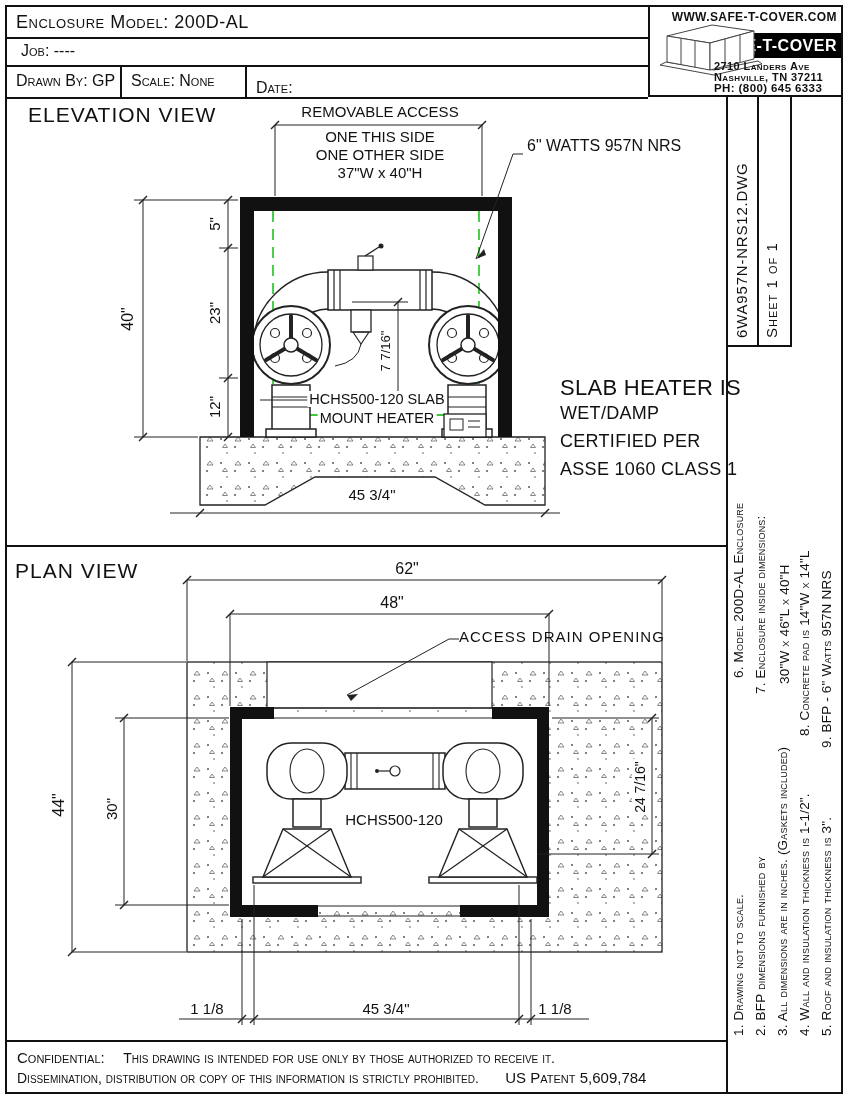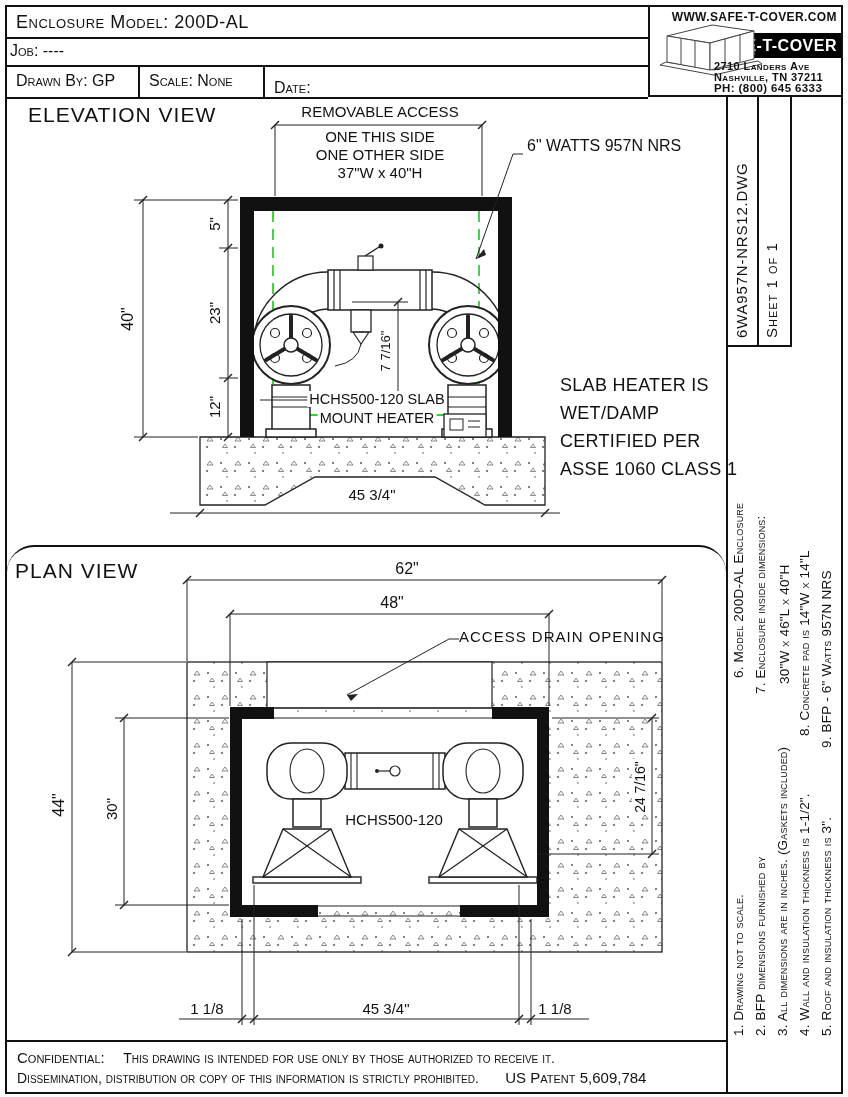--- a/index.html
+++ b/index.html
@@ -28,7 +28,7 @@
       <span class="sc lbl" style="position:static;font-size:18px;letter-spacing:.5px;padding-left:9px;">Enclosure Model: 200D-AL</span>
     </div>
     <div class="hdr-row" style="top:30px;width:641px;height:28px;">
-      <span class="sc lbl" style="position:static;font-size:16px;padding-left:3px;">Job: ----</span>
+      <span class="sc lbl" style="position:static;font-size:16px;padding-left:14px;">Job: ----</span>
     </div>
     <div class="hdr-row" style="top:58px;width:641px;height:32px;">
       <div class="cell" style="width:133px;border-right:2px solid #111;">

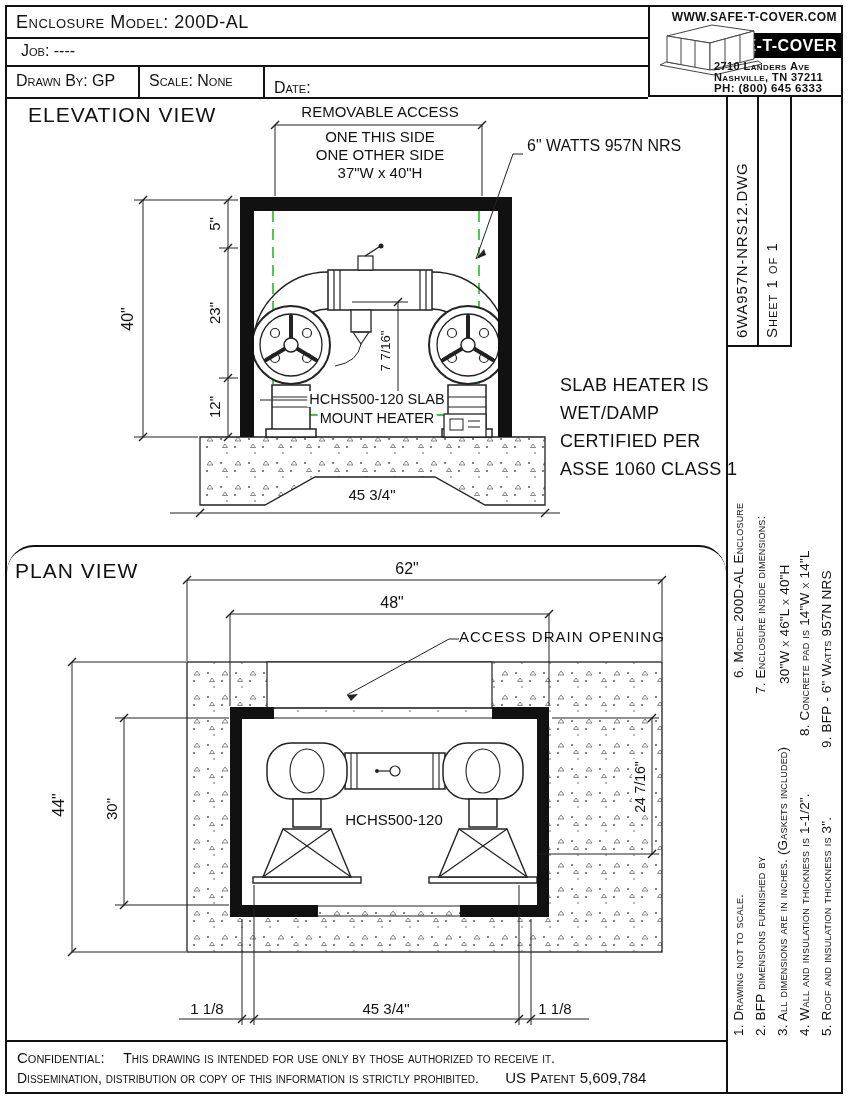--- a/index.html
+++ b/index.html
@@ -31,7 +31,7 @@
       <span class="sc lbl" style="position:static;font-size:16px;padding-left:14px;">Job: ----</span>
     </div>
     <div class="hdr-row" style="top:58px;width:641px;height:32px;">
-      <div class="cell" style="width:133px;border-right:2px solid #111;">
+      <div class="cell" style="width:115px;border-right:2px solid #111;">
         <span class="sc" style="font-size:16px;">Drawn By: GP</span>
       </div>
       <div class="cell" style="width:125px;border-right:2px solid #111;">

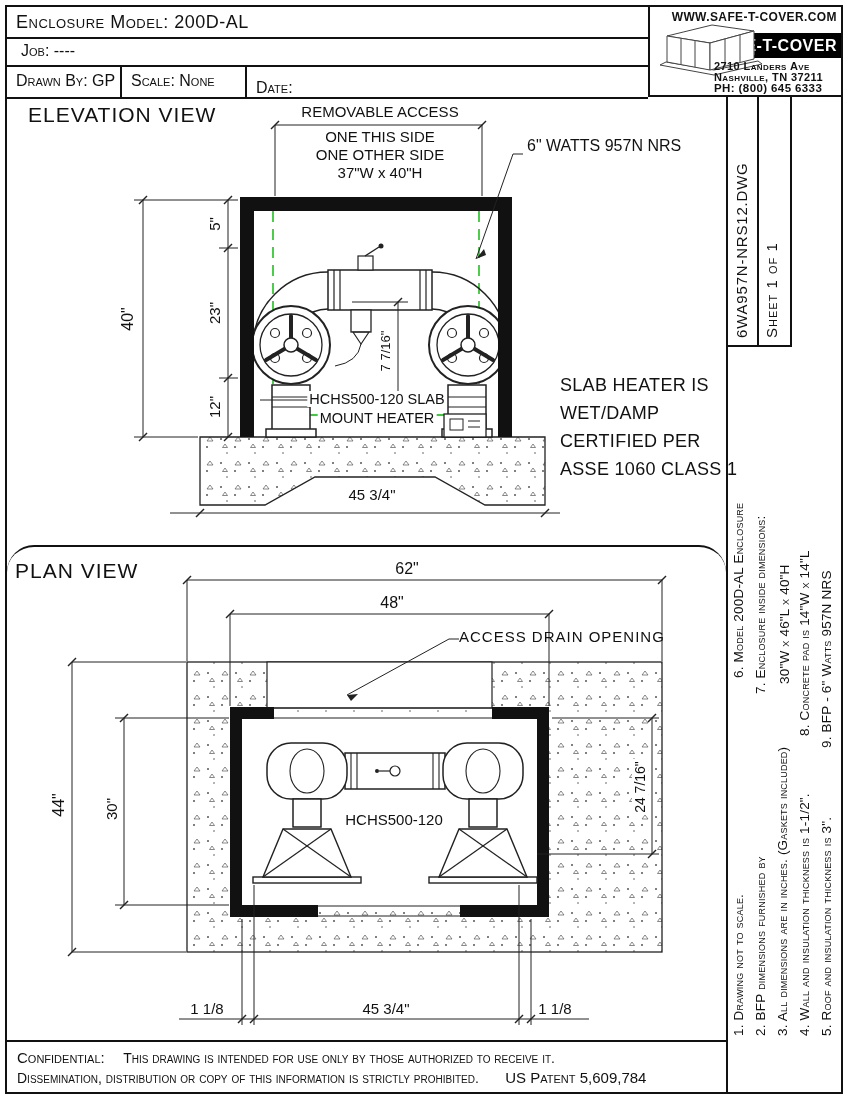--- a/index.html
+++ b/index.html
@@ -229,7 +229,7 @@
     <div class="vlabel bgw" style="left:365px;top:254px;font-size:13px;">7 7/16"</div>
     <div class="hlabel bgw" style="left:357px;top:302px;font-size:14.5px;">HCHS500-120 SLAB</div>
     <div class="hlabel bgw" style="left:357px;top:321px;font-size:14.5px;">MOUNT HEATER</div>
-    <div class="lbl" style="left:540px;top:278px;font-size:18px;letter-spacing:.3px;">SLAB HEATER IS</div>
+    <div class="lbl" style="left:540px;top:278px;font-size:22px;letter-spacing:.3px;">SLAB HEATER IS</div>
     <div class="lbl" style="left:540px;top:306px;font-size:18px;letter-spacing:.3px;">WET/DAMP</div>
     <div class="lbl" style="left:540px;top:334px;font-size:18px;letter-spacing:.3px;">CERTIFIED PER</div>
     <div class="lbl" style="left:540px;top:362px;font-size:18px;letter-spacing:.3px;">ASSE 1060 CLASS 1</div>

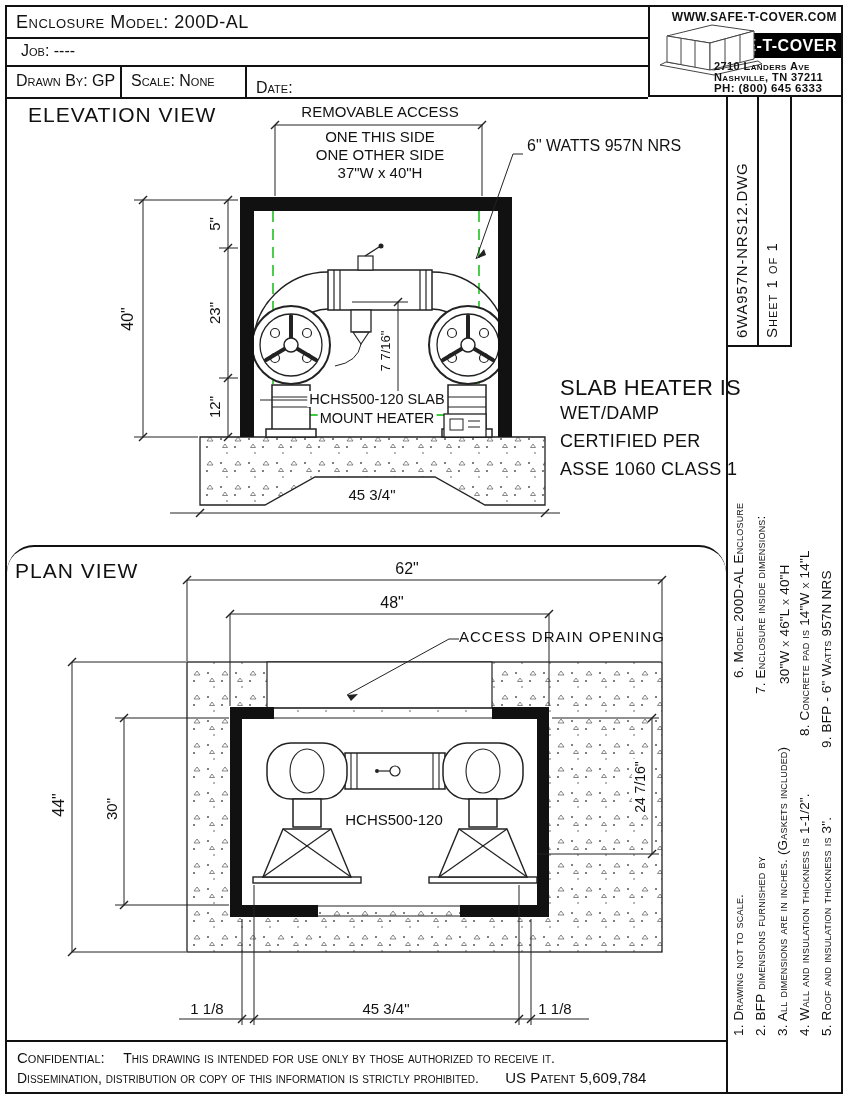--- a/index.html
+++ b/index.html
@@ -236,7 +236,7 @@
     <div class="hlabel" style="left:352px;top:397px;font-size:15px;">45 3/4"</div>
   </div>
 
-  <div class="abs" style="left:7px;top:545px;width:719px;height:495px;border-top:2px solid #111;box-sizing:border-box;border-radius:27px;">
+  <div class="abs" style="left:7px;top:545px;width:719px;height:495px;border-top:2px solid #111;box-sizing:border-box;">
     <svg width="719" height="493" style="position:absolute;left:0;top:0;">
       <defs>
         <pattern id="stip2" width="28" height="24" patternUnits="userSpaceOnUse">

